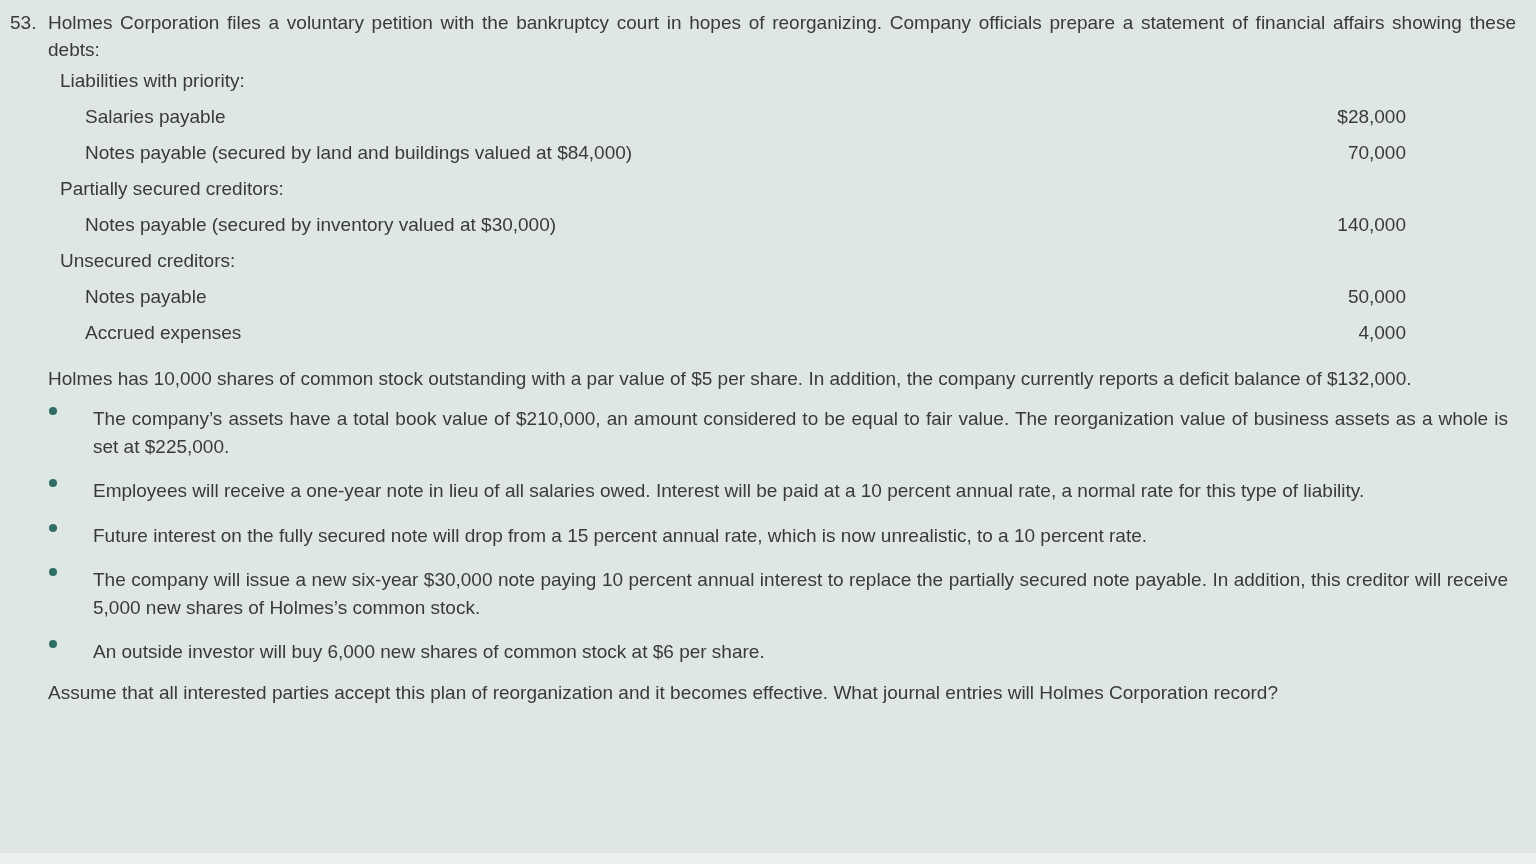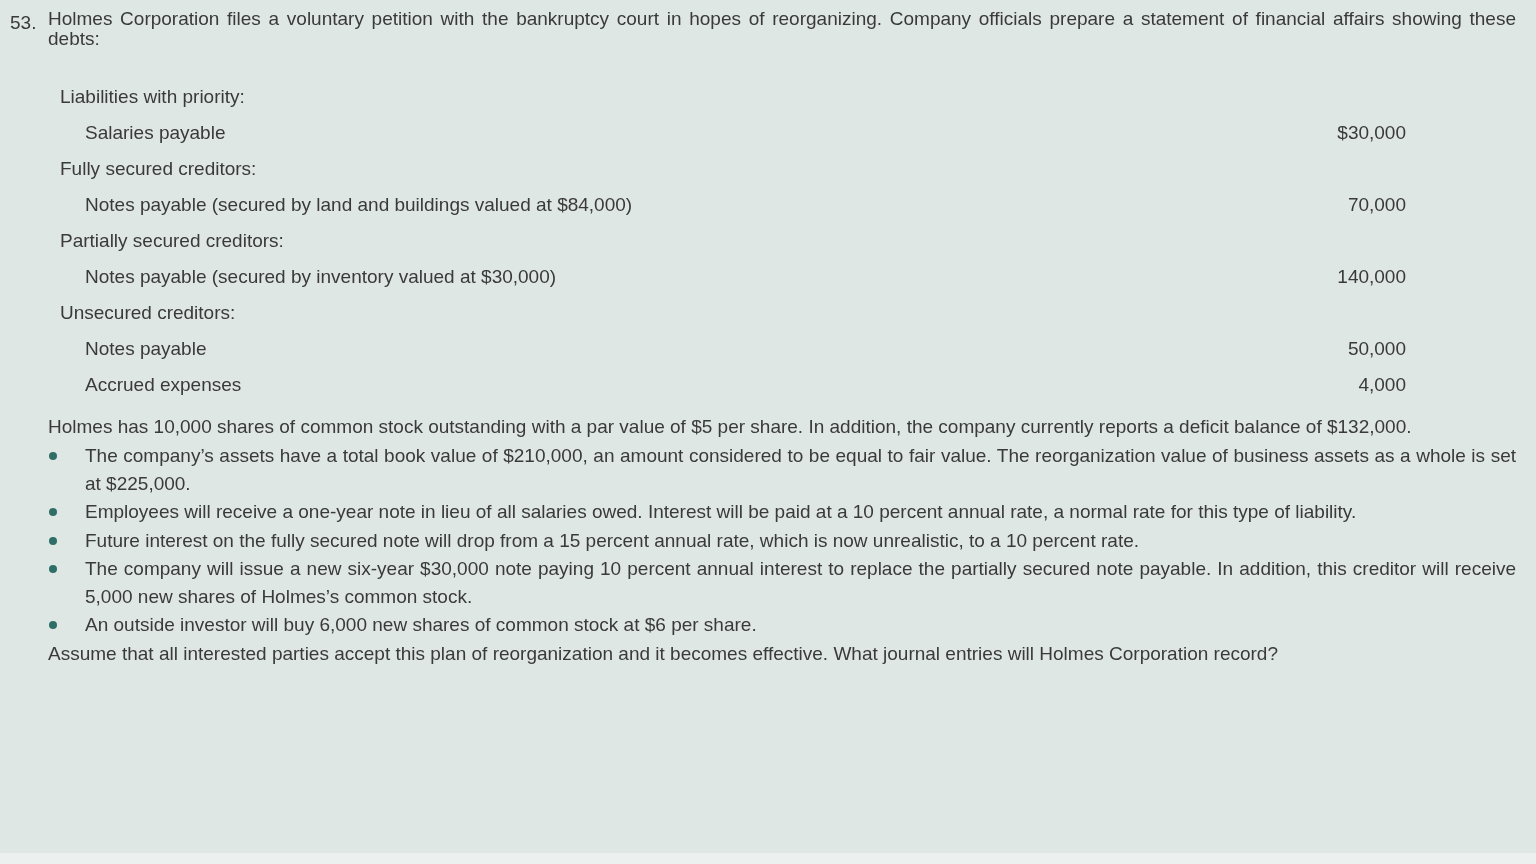--- a/index.html
+++ b/index.html
@@ -25,7 +25,7 @@
   .problem-body { flex: 1; min-width: 0; }
   .para {
     margin: 0;
-    line-height: 20px;
+    line-height: 27px;
     text-align: justify;
   }
   .para.indent-first { text-indent: 37px; }

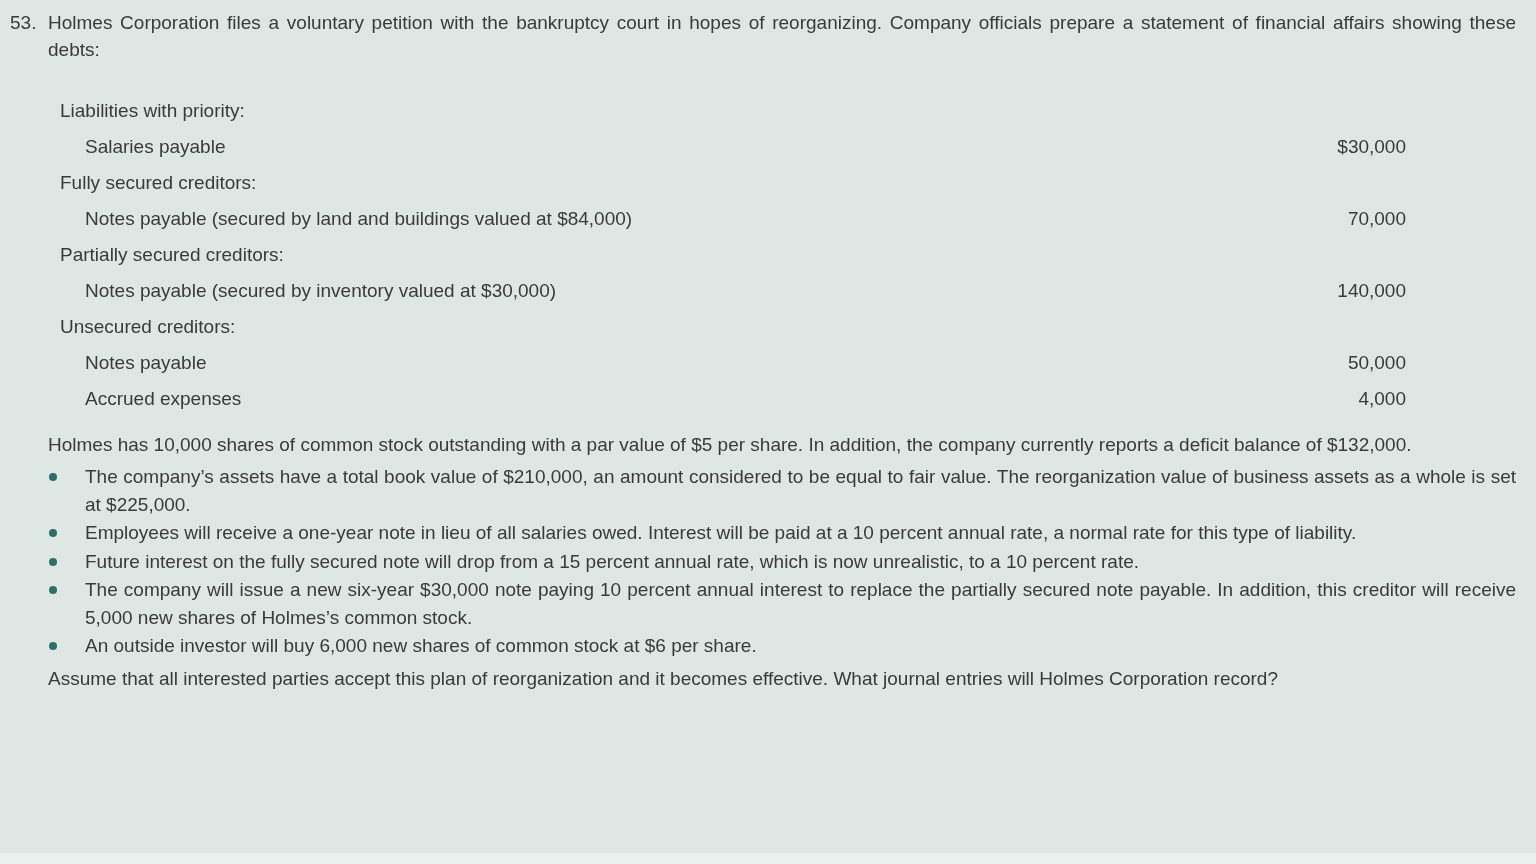--- a/index.html
+++ b/index.html
@@ -31,7 +31,7 @@
   .para.indent-first { text-indent: 37px; }
 
   
-  .debts { margin-top: 30px; margin-bottom: 14px; }
+  .debts { margin-bottom: 14px; }
   .debt-header-row {
     padding-left: 12px;
     line-height: 36px; height: 36px;

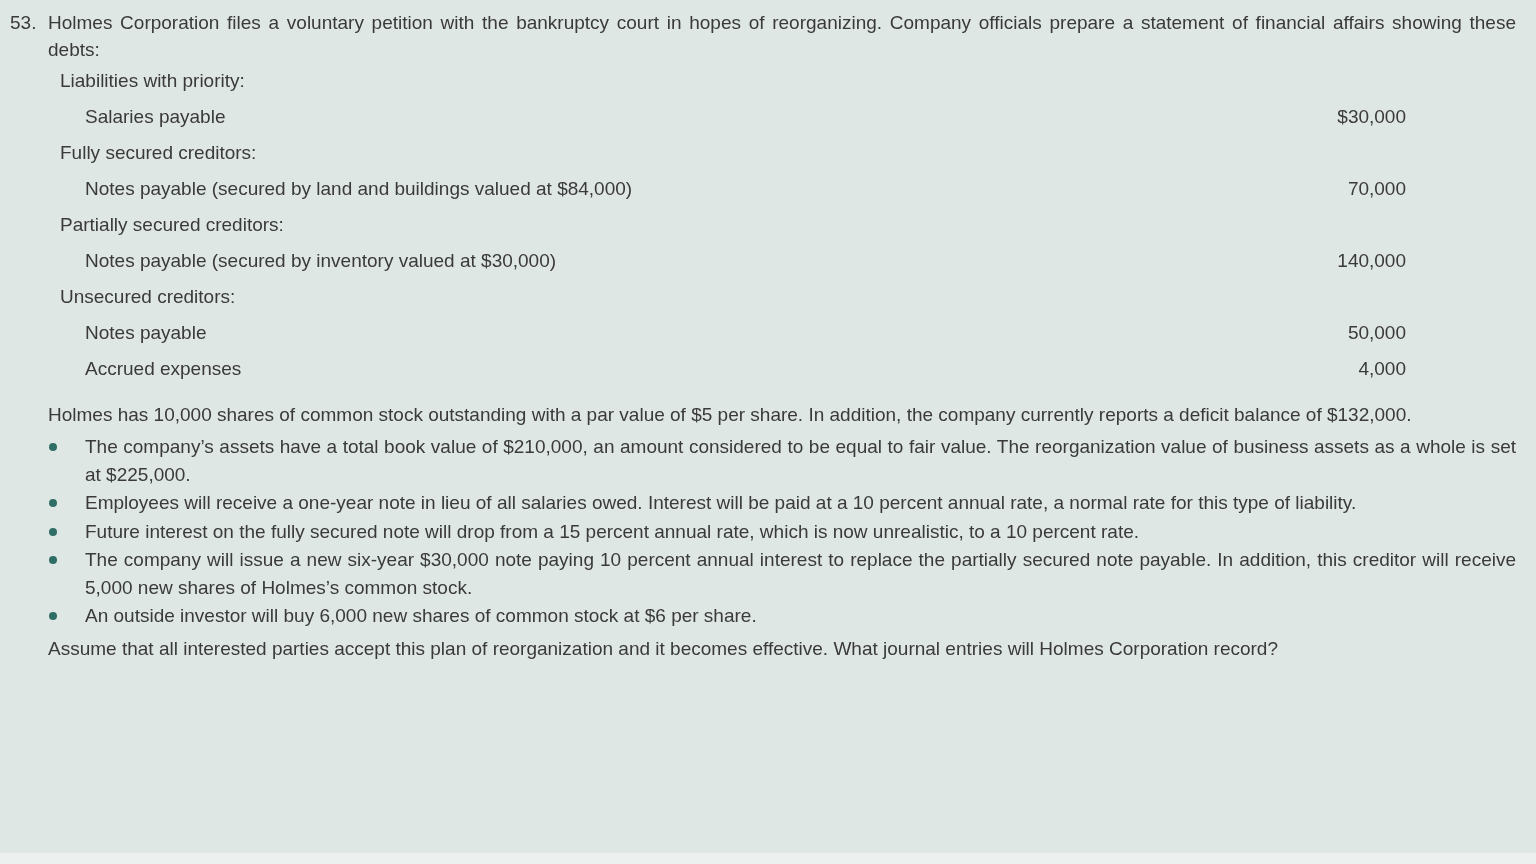--- a/index.html
+++ b/index.html
@@ -107,7 +107,7 @@
   <div class="debt-item-row">
     <span class="debt-label">Salaries payable</span>
     <span class="leader"></span>
-    <span class="debt-amount">$30,000</span>
+    <span class="debt-amount">$28,000</span>
   </div>
 
   <div class="debt-header-row">

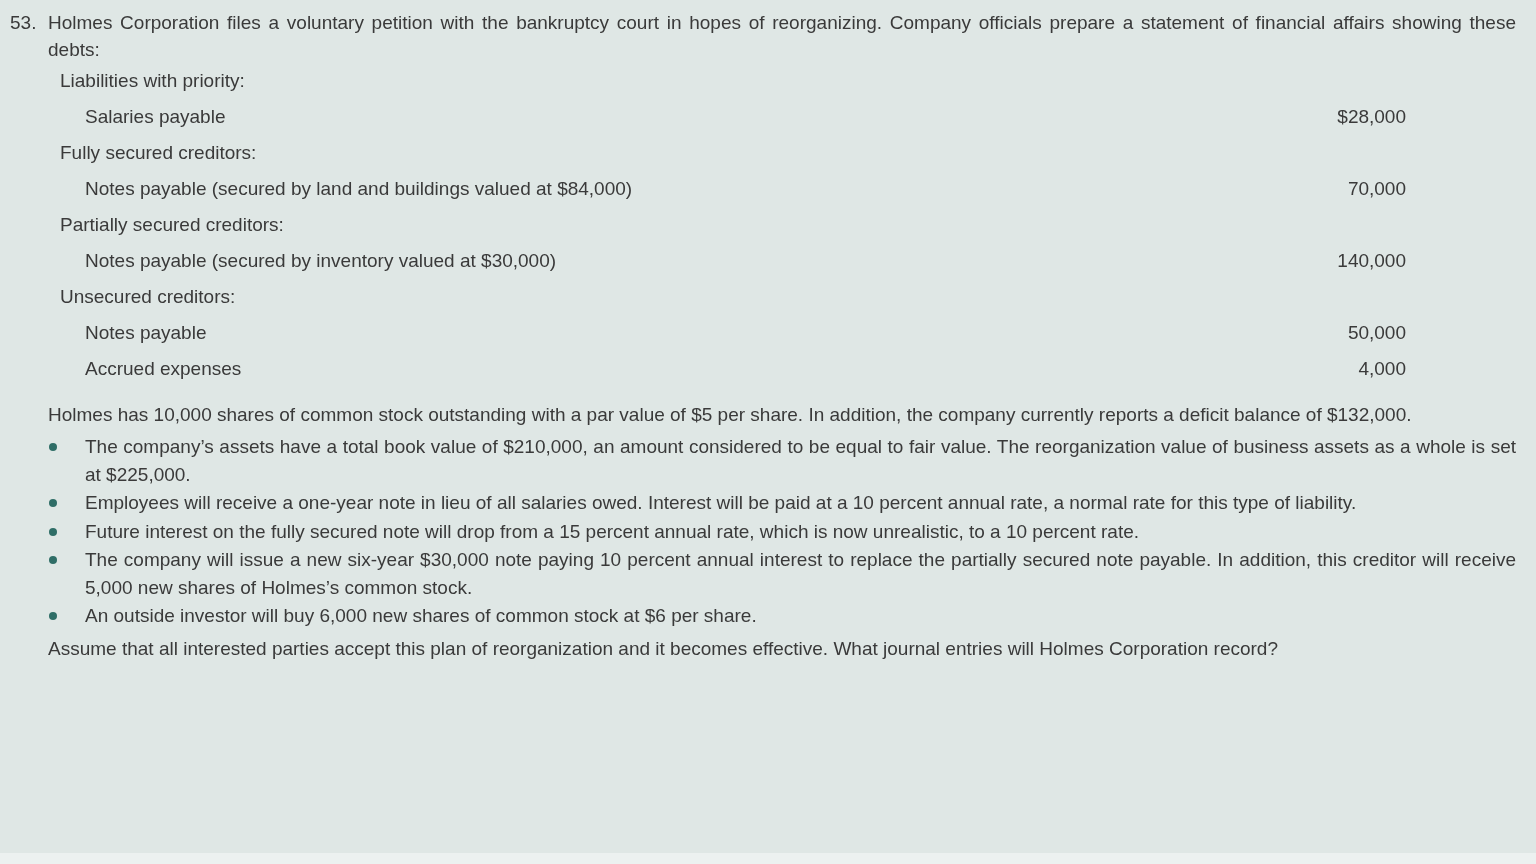--- a/index.html
+++ b/index.html
@@ -110,9 +110,6 @@
     <span class="debt-amount">$28,000</span>
   </div>
 
-  <div class="debt-header-row">
-    <span>Fully secured creditors:</span>
-  </div>
 
   <div class="debt-item-row">
     <span class="debt-label">Notes payable (secured by land and buildings valued at $84,000)</span>

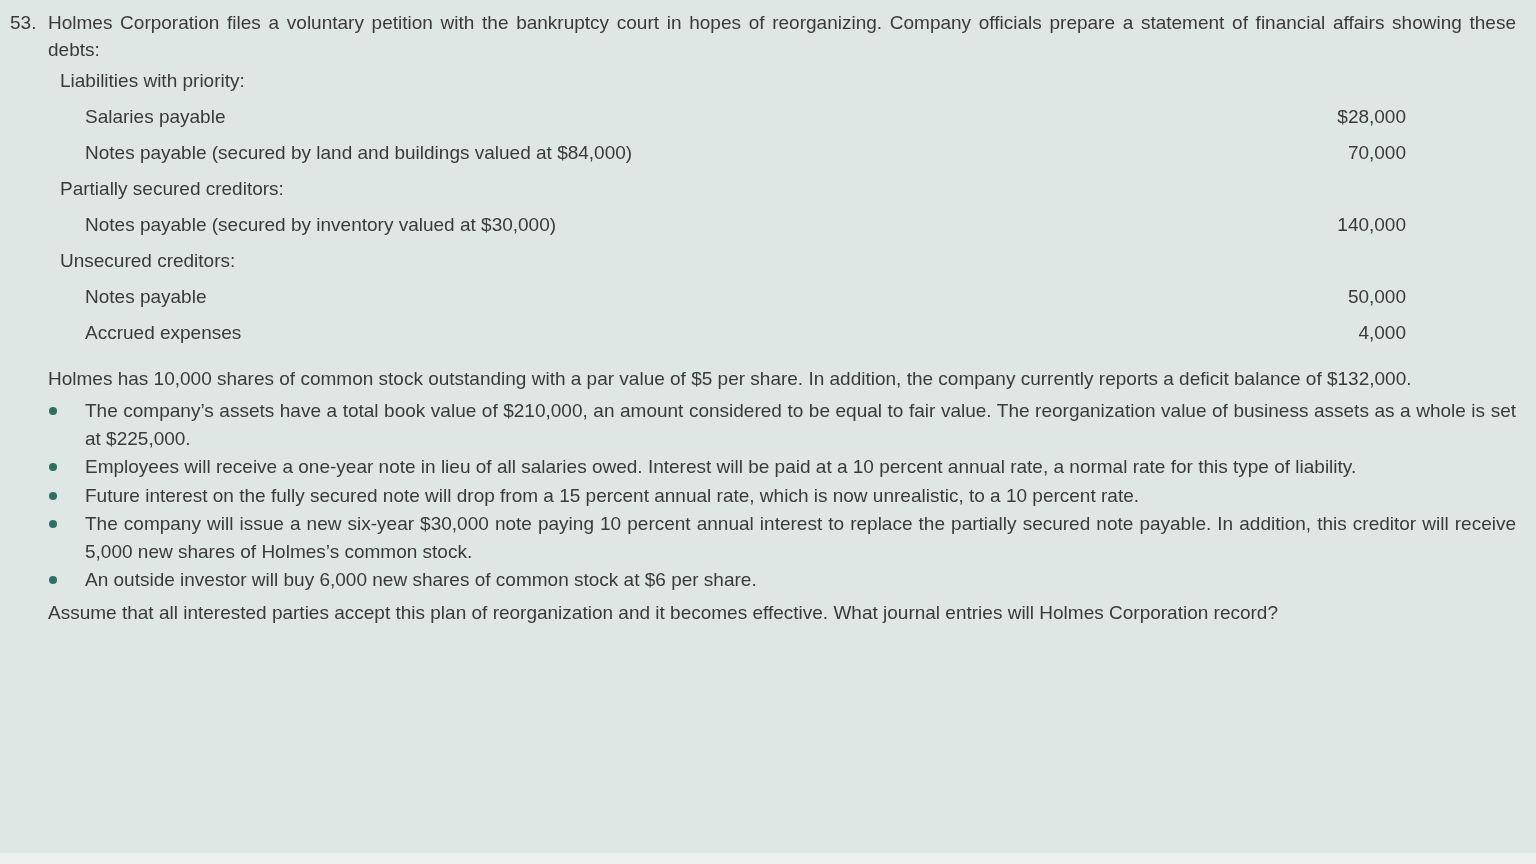--- a/index.html
+++ b/index.html
@@ -78,7 +78,7 @@
     flex: 1;
     line-height: 27.5px;
     text-align: justify;
-    margin: 0;
+    margin: 8px;
   }
   .question { margin-top: 5px; }
 

